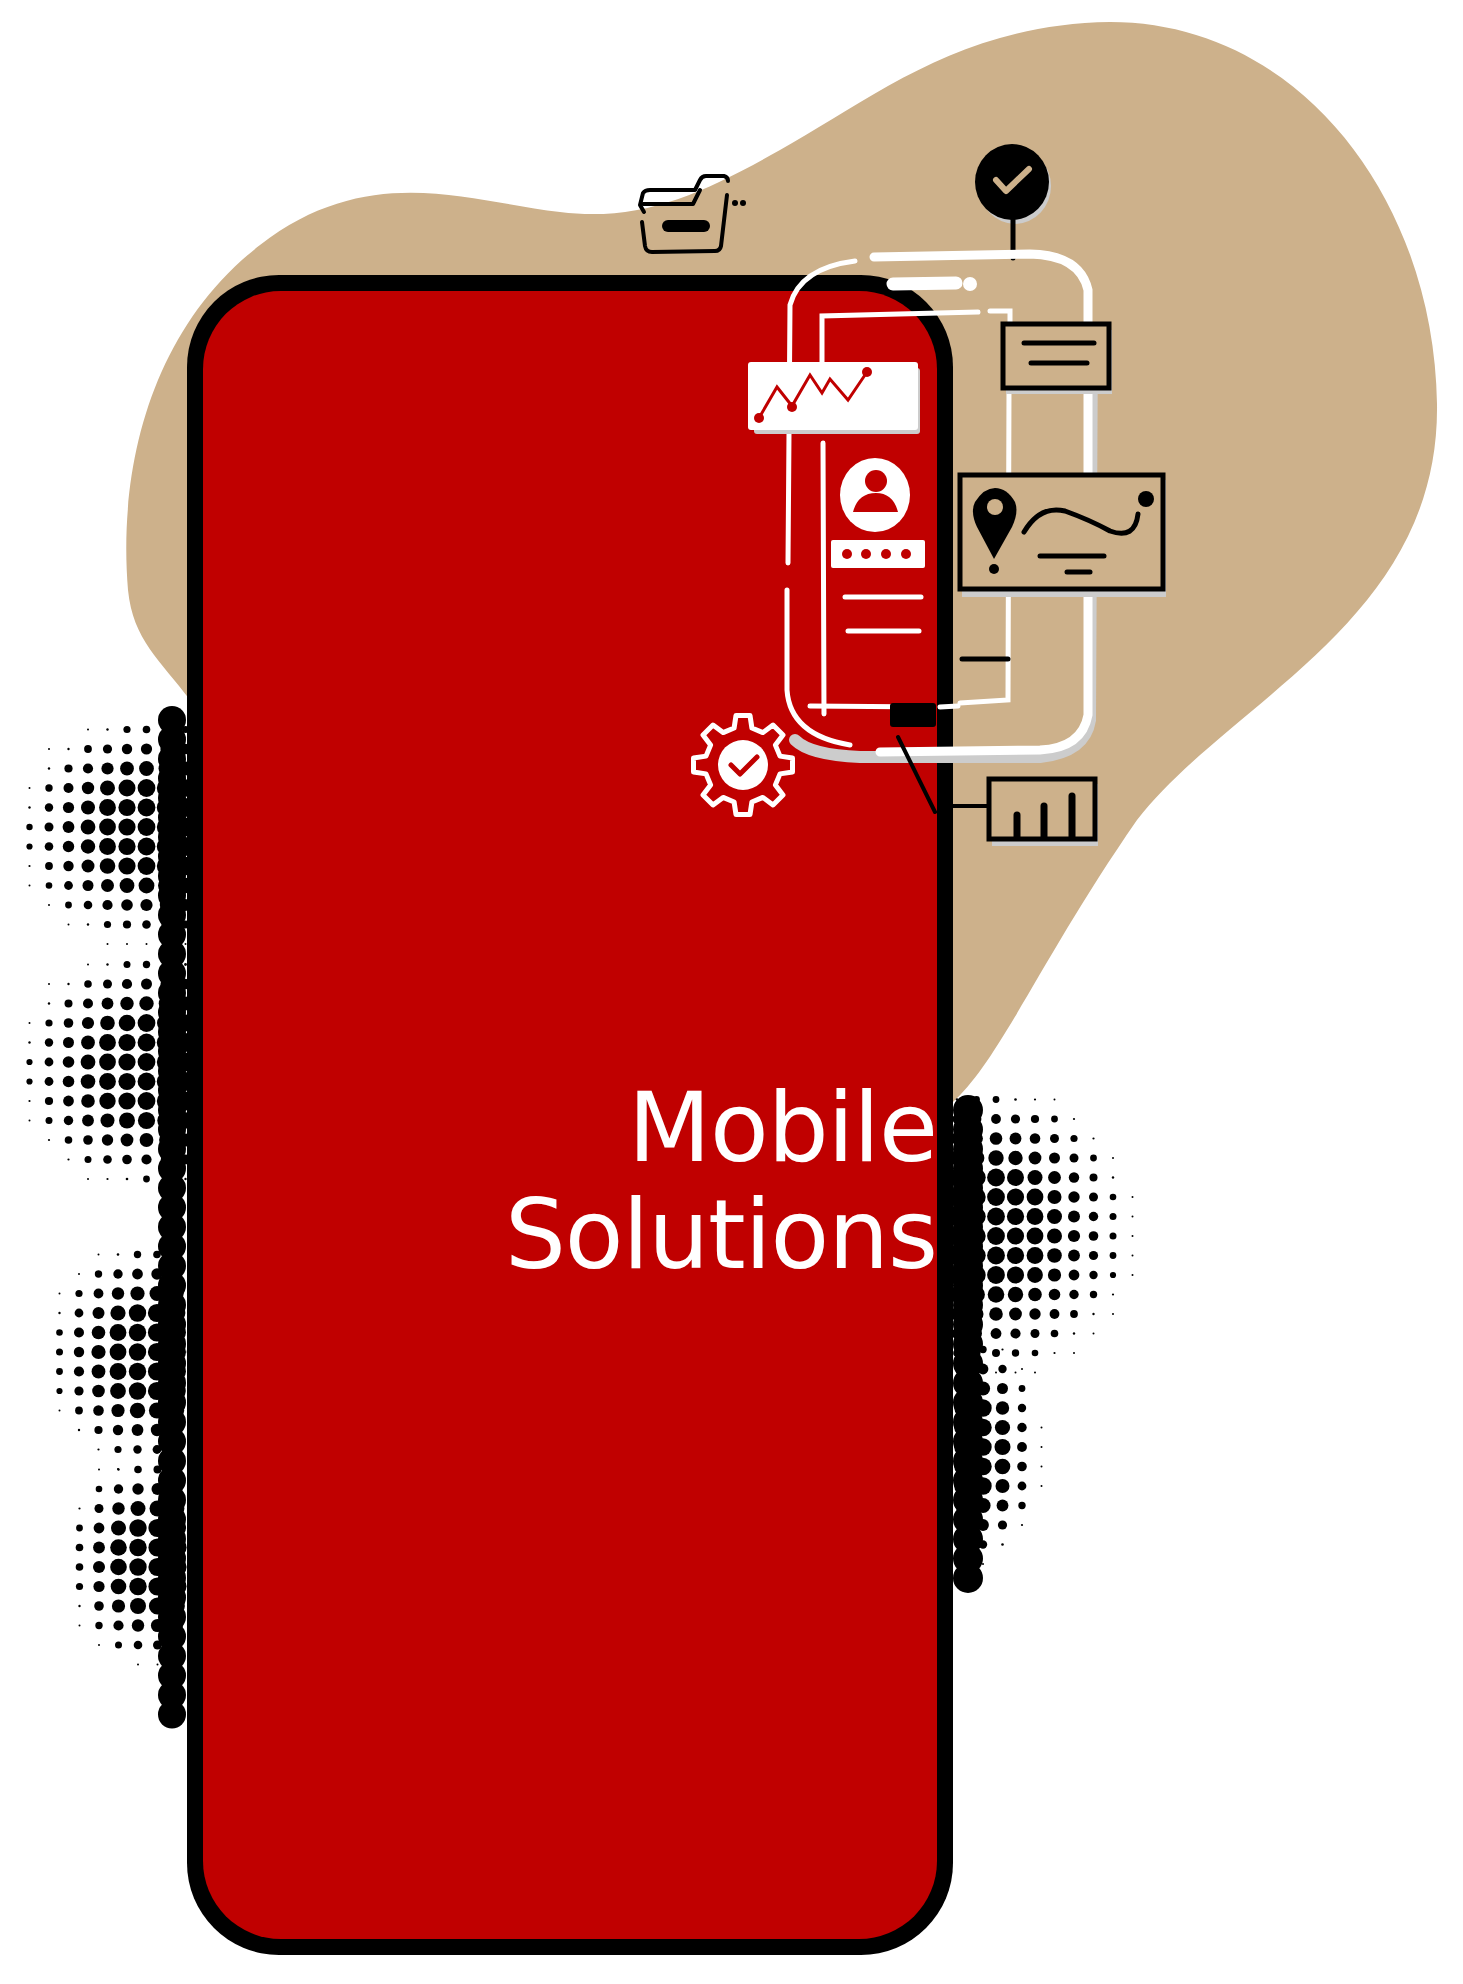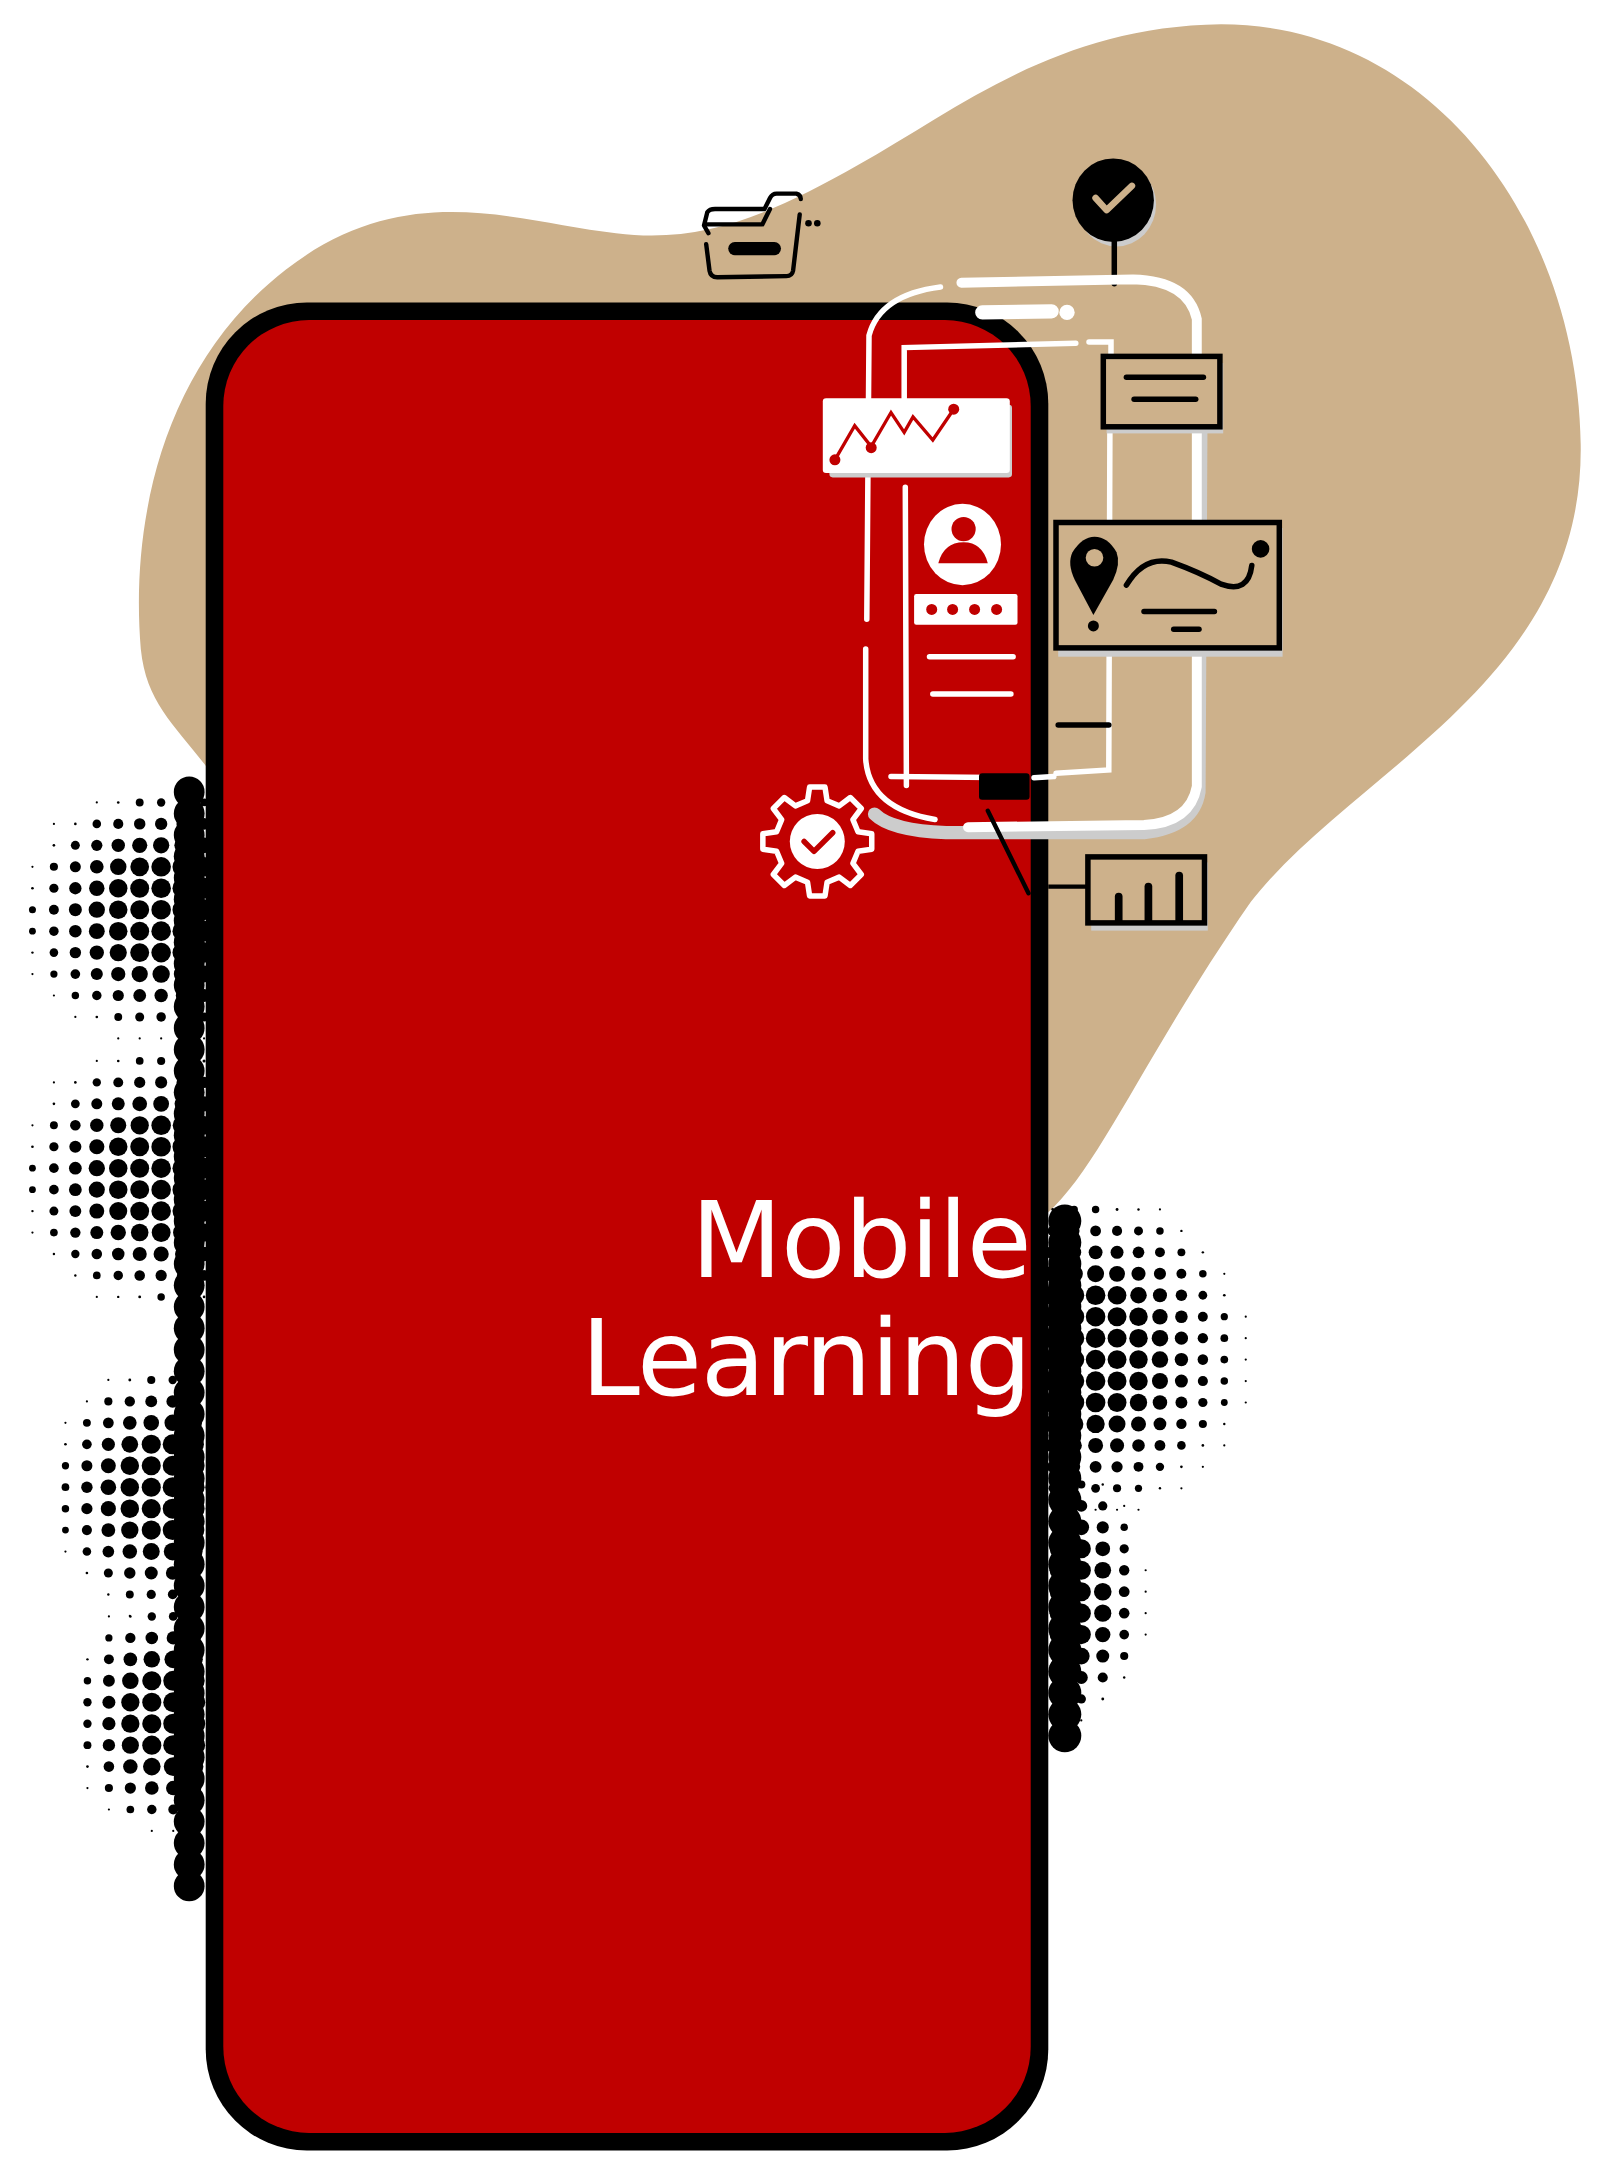--- a/index.html
+++ b/index.html
@@ -729,7 +729,7 @@
 
   <div class="headline">
     <span>Mobile</span>
-    <span>Learning</span>
+    <span>Solutions</span>
   </div>
 </div>
 

